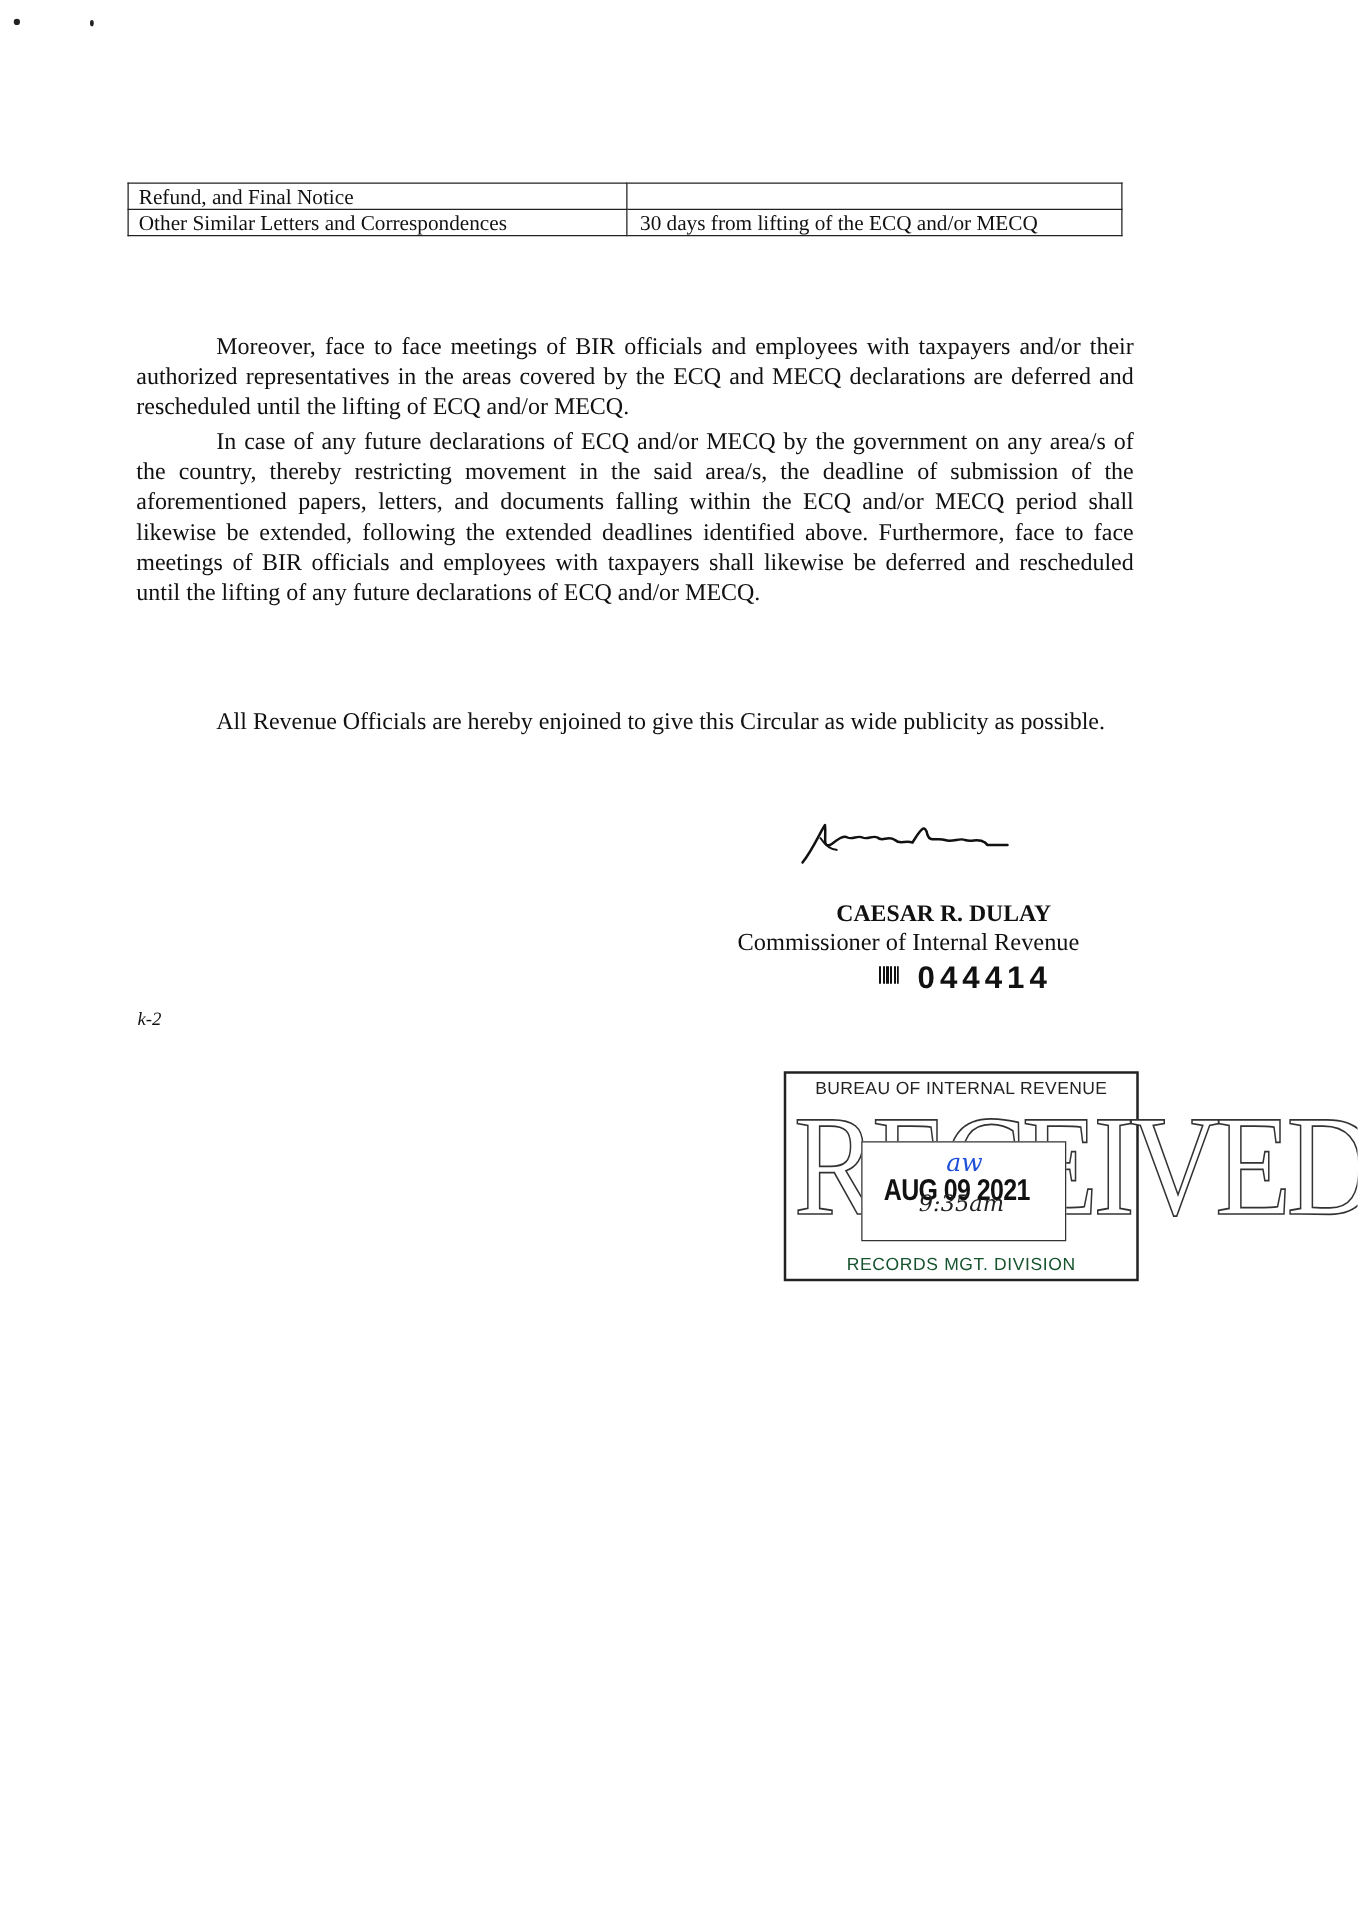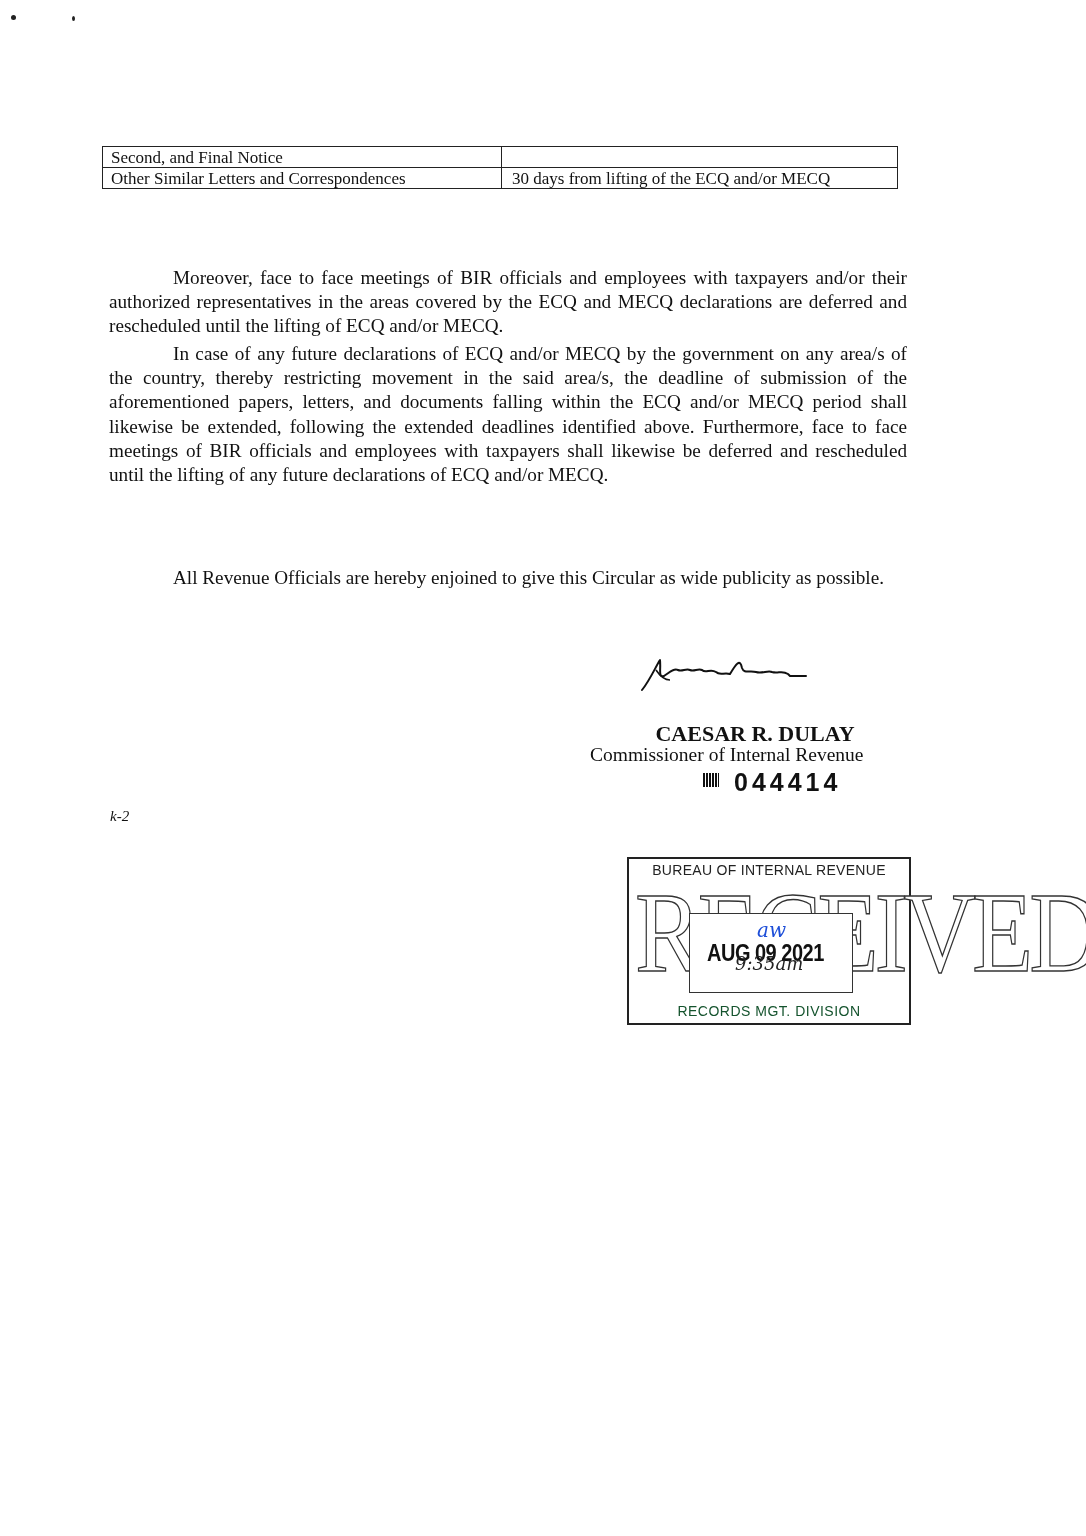--- a/index.html
+++ b/index.html
@@ -93,7 +93,7 @@
 <table class="deadlines">
   <tbody>
     <tr>
-      <td class="c1">Second, and Final Notice</td>
+      <td class="c1">Refund, and Final Notice</td>
       <td class="c2"></td>
     </tr>
     <tr>

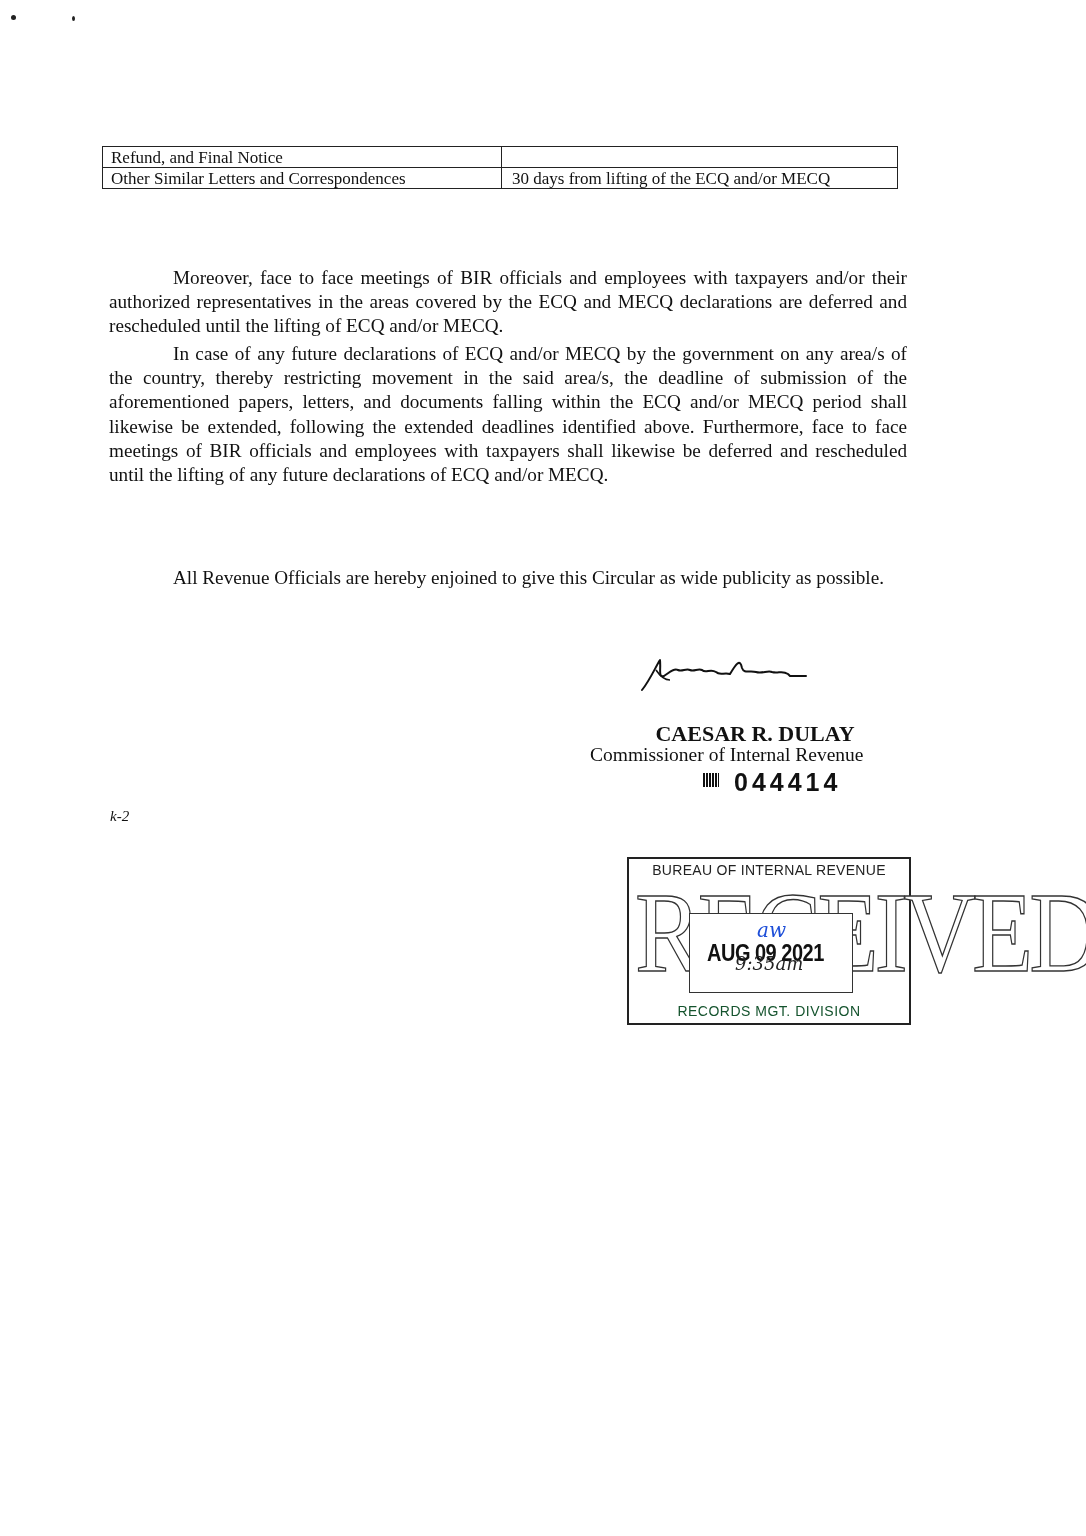--- a/index.html
+++ b/index.html
@@ -30,7 +30,7 @@
     .sig-svg { position: absolute; left: 630px; top: 650px; }
     .signer-name {
       position: absolute; left: 590px; top: 721px; width: 330px; text-align: center;
-      font-weight: bold; font-size: 22px;
+      font-weight: bold; font-size: 19px;
     }
     .signer-title {
       position: absolute; left: 590px; top: 744px; width: 316px; text-align: left;

